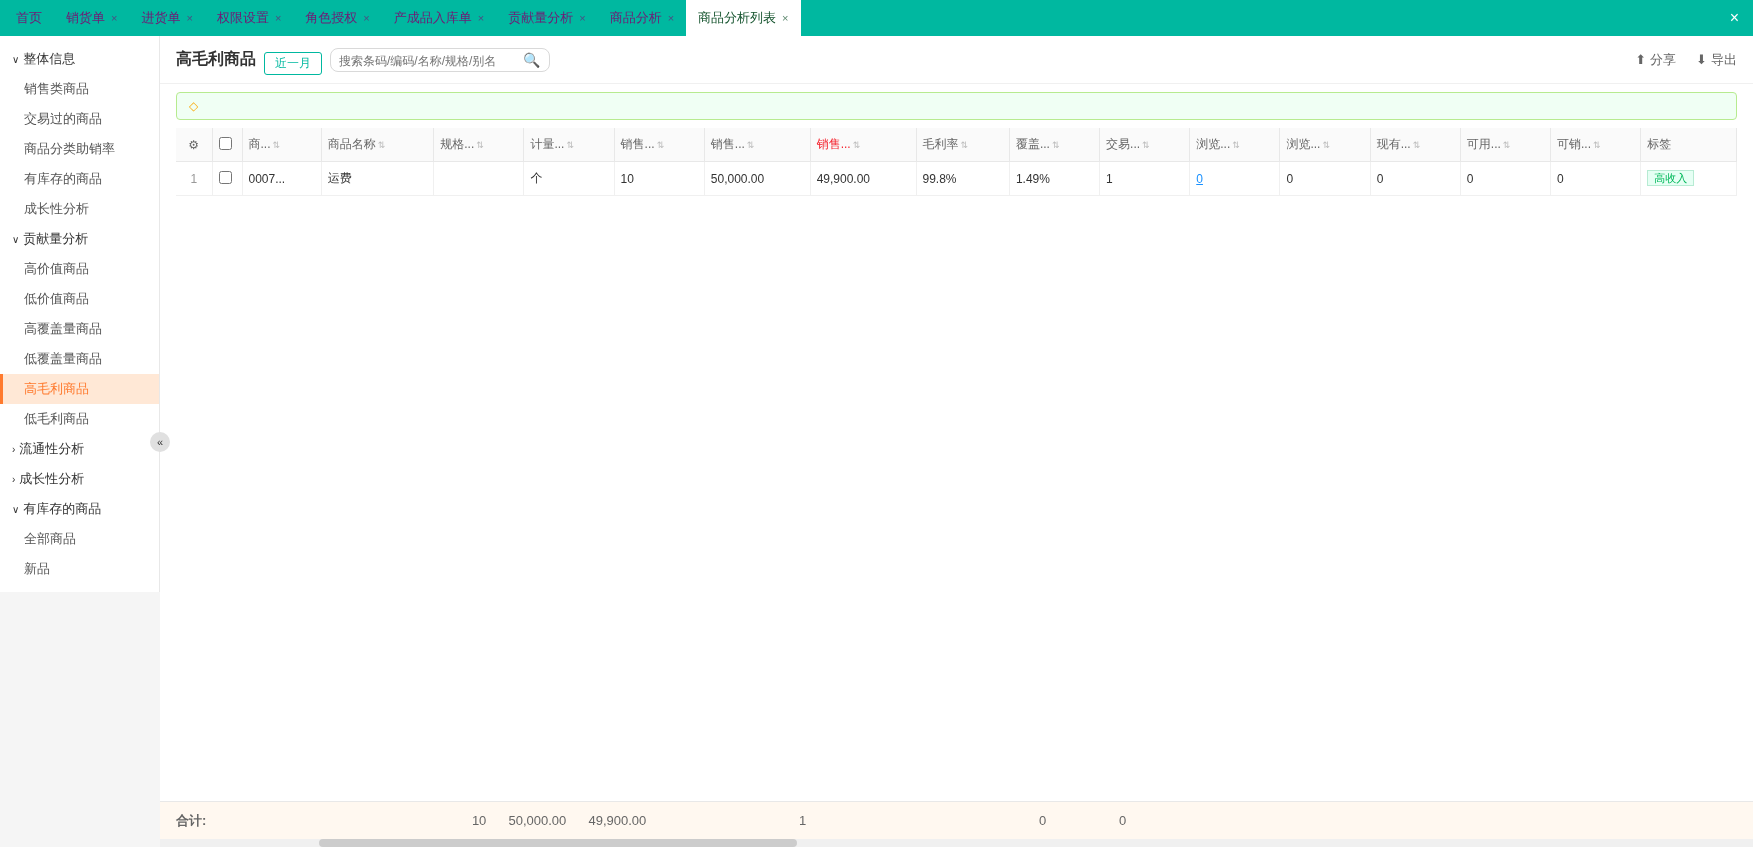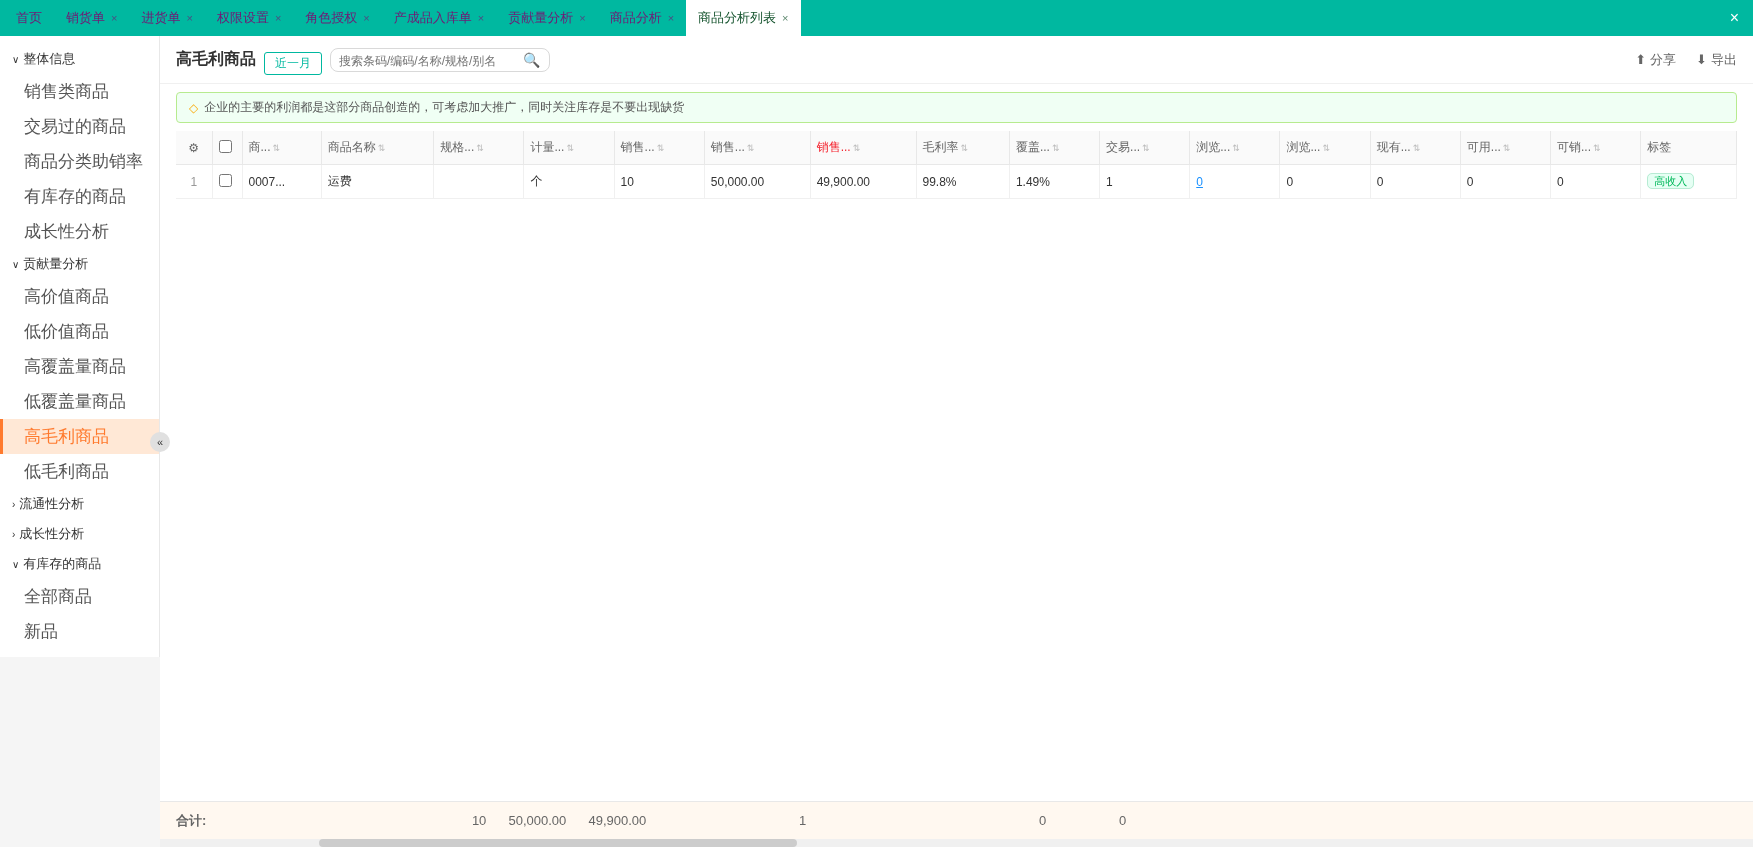--- a/index.html
+++ b/index.html
@@ -67,7 +67,7 @@
     .sidebar-group-header .arrow { margin-right: 4px; font-size: 10px; }
     .sidebar-item {
       padding: 6px 12px 6px 24px;
-      font-size: 17px;
+      font-size: 13px;
       color: #555;
       cursor: pointer;
       display: block;

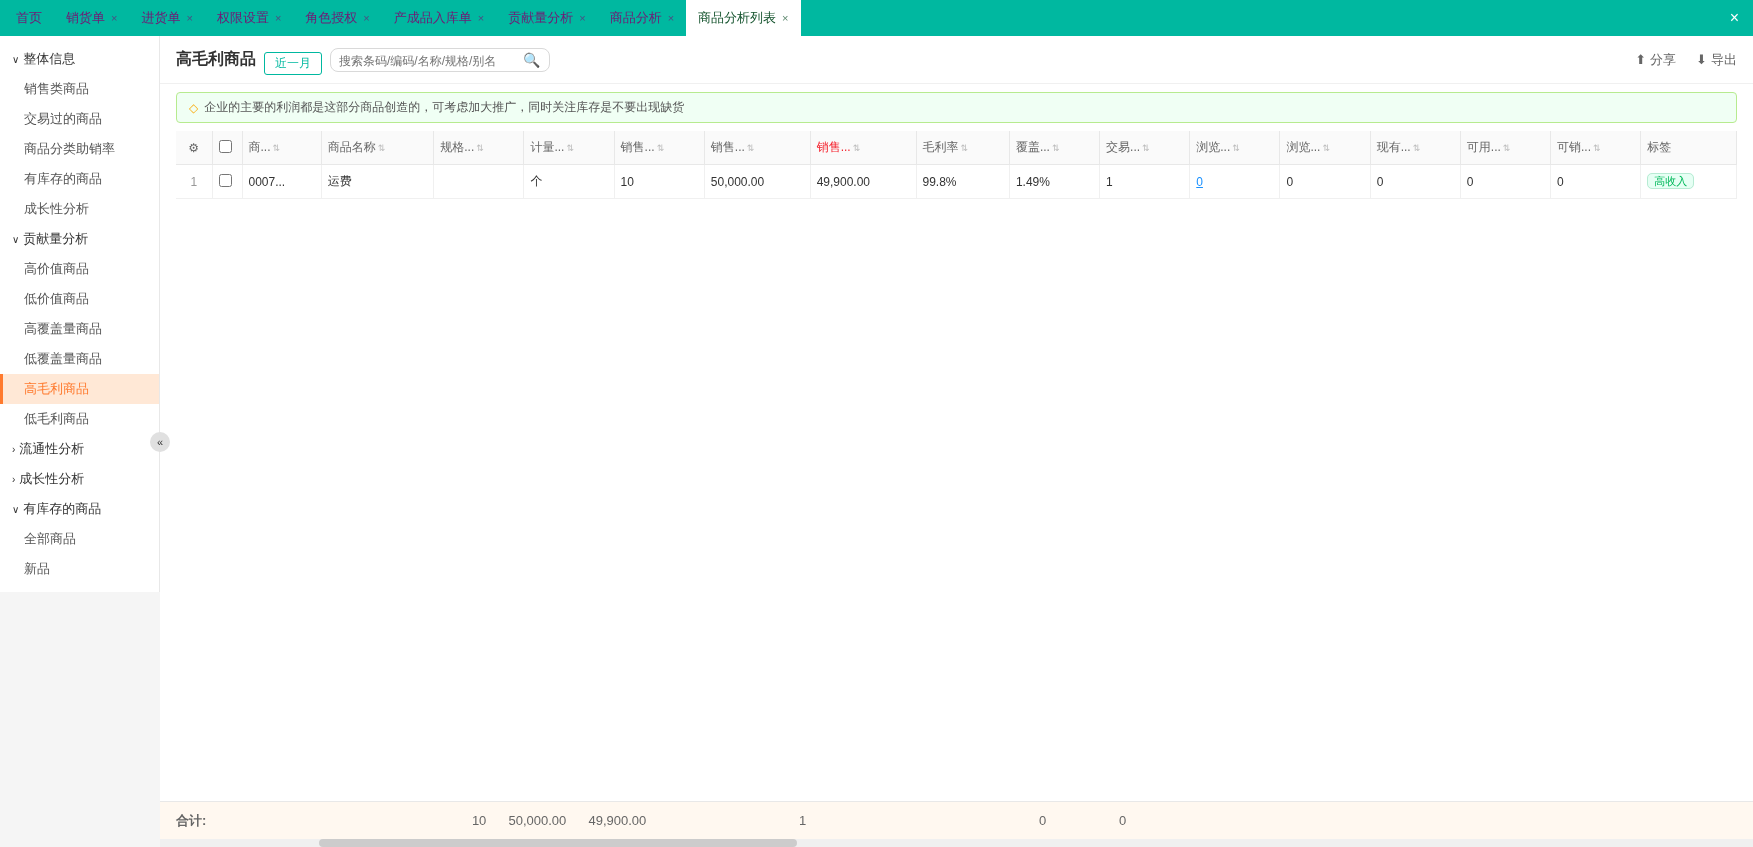--- a/index.html
+++ b/index.html
@@ -402,7 +402,6 @@
 
     <div class="info-bar">
       <span class="info-icon">◇</span>
-      <span>企业的主要的利润都是这部分商品创造的，可考虑加大推广，同时关注库存是不要出现缺货</span>
     </div>
 
     <div class="table-wrap">

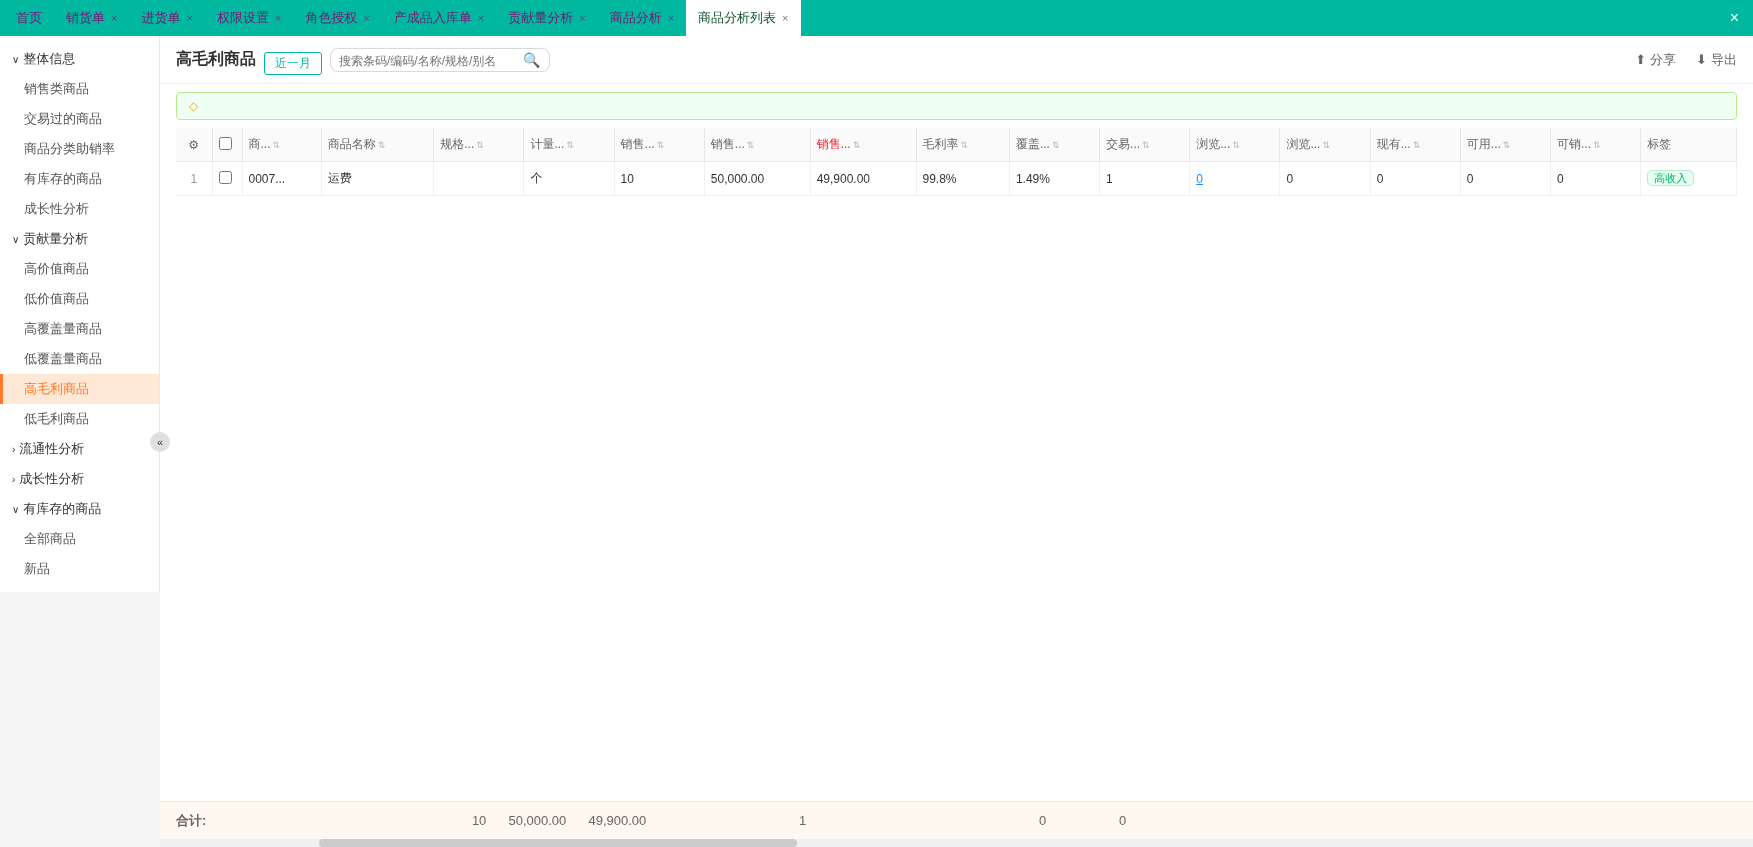--- a/index.html
+++ b/index.html
@@ -215,7 +215,7 @@
       background: #e6fff4;
       color: #00b85a;
       border: 1px solid #b7ebd3;
-      border-radius: 5px;
+      border-radius: 0;
       padding: 1px 6px;
       font-size: 11px;
     }

